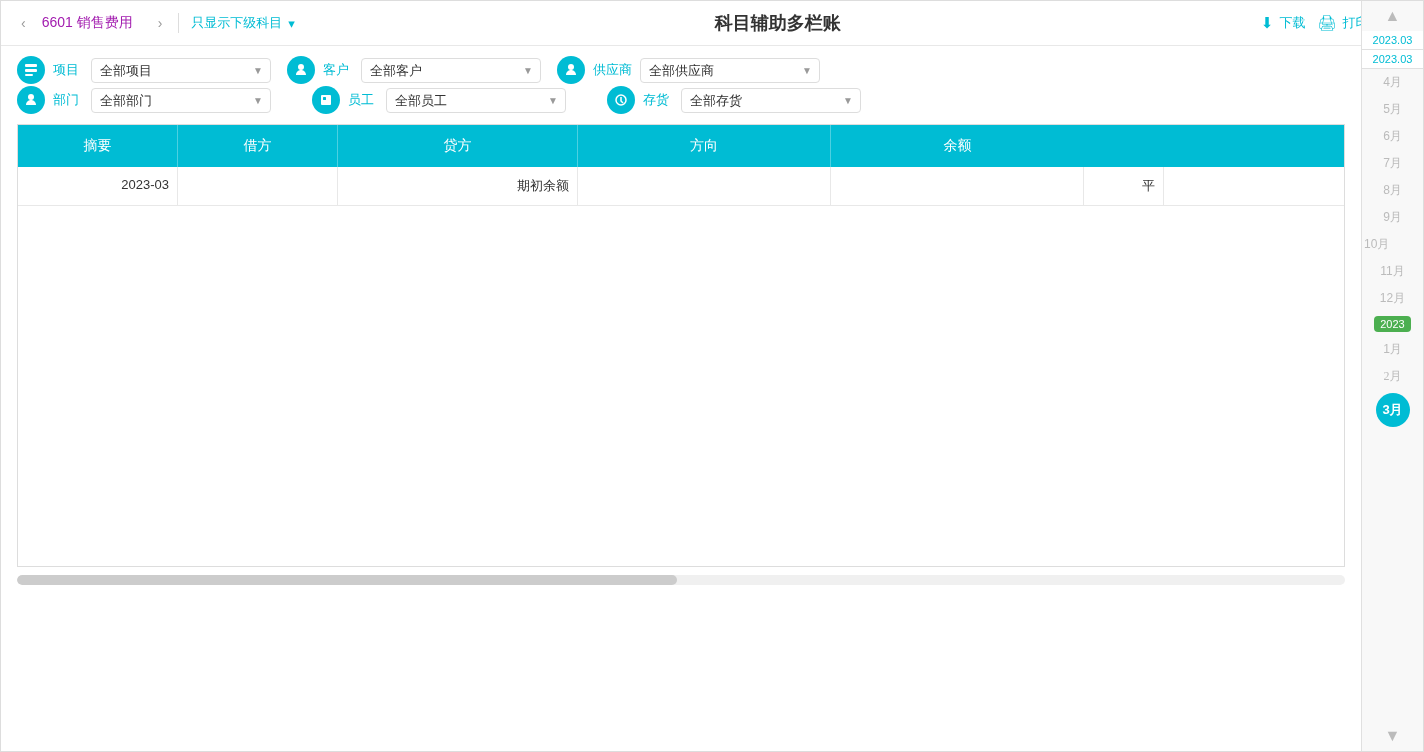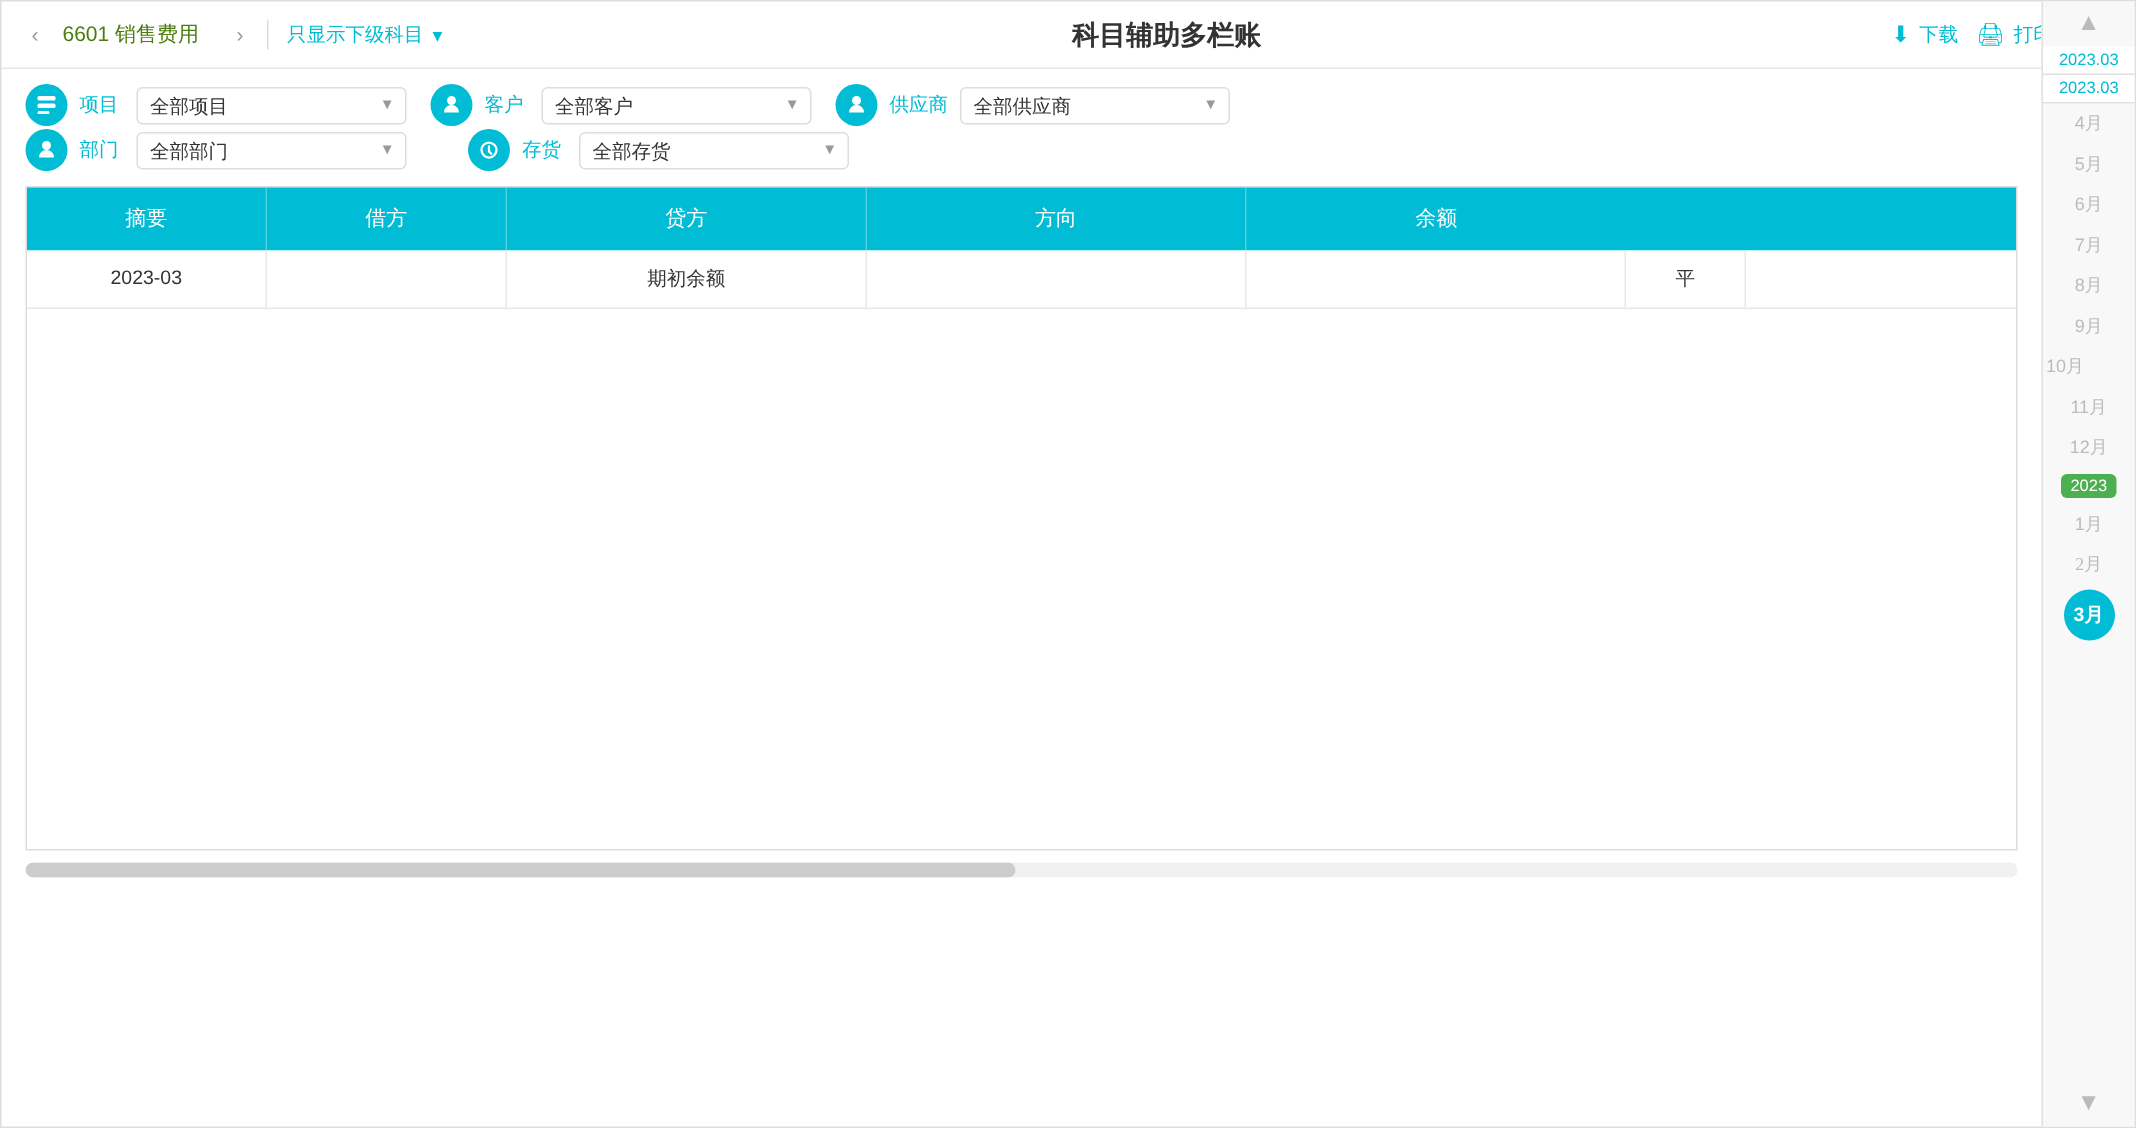--- a/index.html
+++ b/index.html
@@ -10,7 +10,7 @@
     
     .header { display: flex; align-items: center; padding: 10px 16px; border-bottom: 1px solid #e8e8e8; gap: 12px; }
     .nav-btn { background: none; border: none; cursor: pointer; color: #999; font-size: 14px; padding: 2px 4px; }
-    .account-code { font-size: 14px; color: #4d7c0f; font-weight: 500; min-width: 100px; }
+    .account-code { font-size: 14px; color: #a21caf; font-weight: 500; min-width: 100px; }
     .divider-v { width: 1px; height: 20px; background: #ddd; }
     .show-sub-btn { display: flex; align-items: center; gap: 6px; color: #00bcd4; border: none; background: none; cursor: pointer; font-size: 13px; }
     .page-title { flex: 1; text-align: center; font-size: 18px; color: #333; font-weight: 600; }

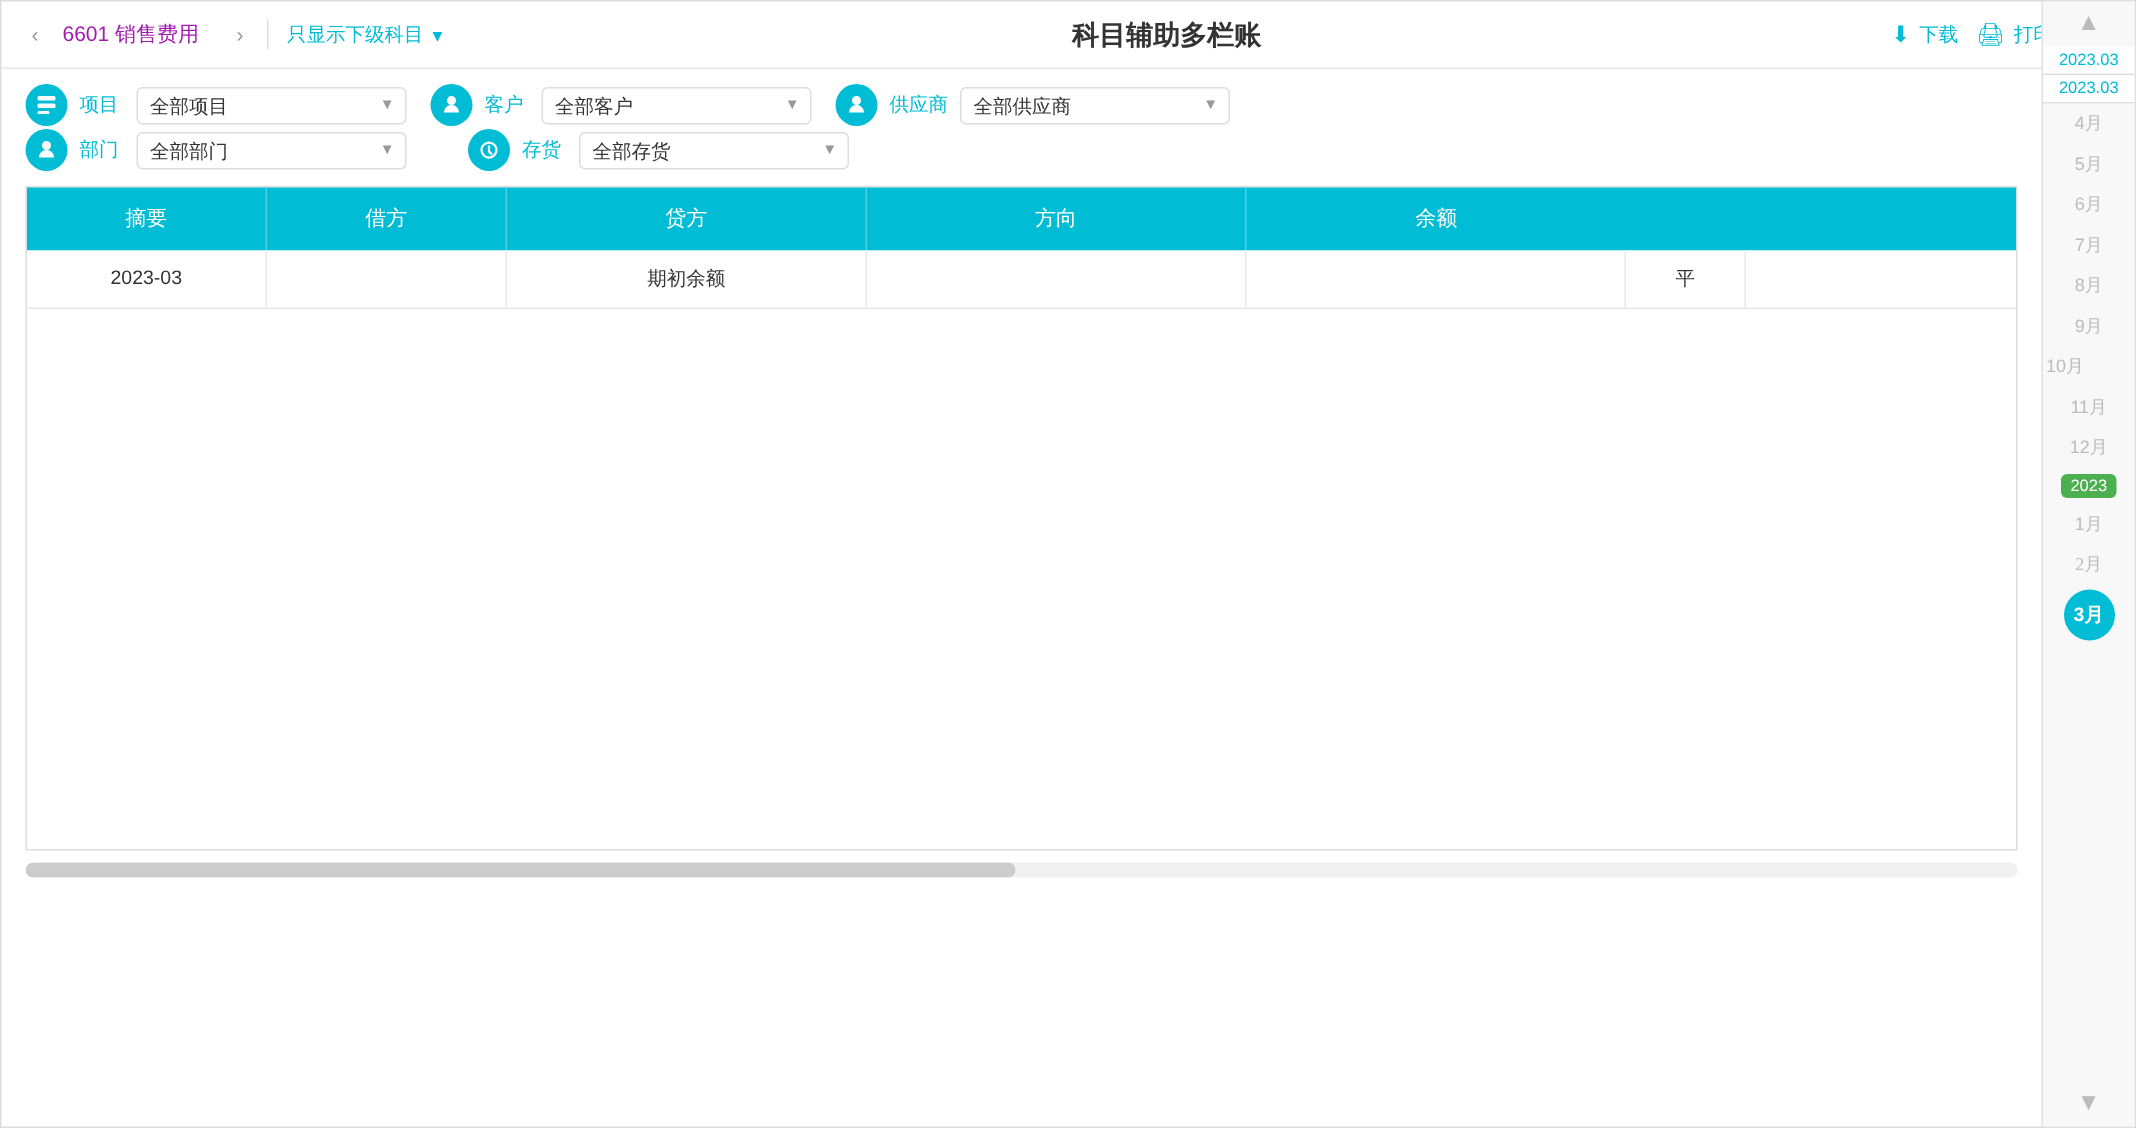--- a/index.html
+++ b/index.html
@@ -129,6 +129,20 @@
       </div>
     </div>
 
+    <div class="filter-group">
+      <div class="filter-icon">
+        <svg width="16" height="16" viewBox="0 0 16 16" fill="white">
+          <rect x="3" y="3" width="10" height="10" rx="1"></rect>
+          <rect x="5" y="5" width="3" height="3" rx="0.5" fill="#00bcd4"></rect>
+        </svg>
+      </div>
+      <span class="filter-label">员工</span>
+      <div class="select-wrapper">
+        <select class="filter-select">
+          <option>全部员工</option>
+        </select>
+      </div>
+    </div>
 
     <div class="filter-group">
       <div class="filter-icon">

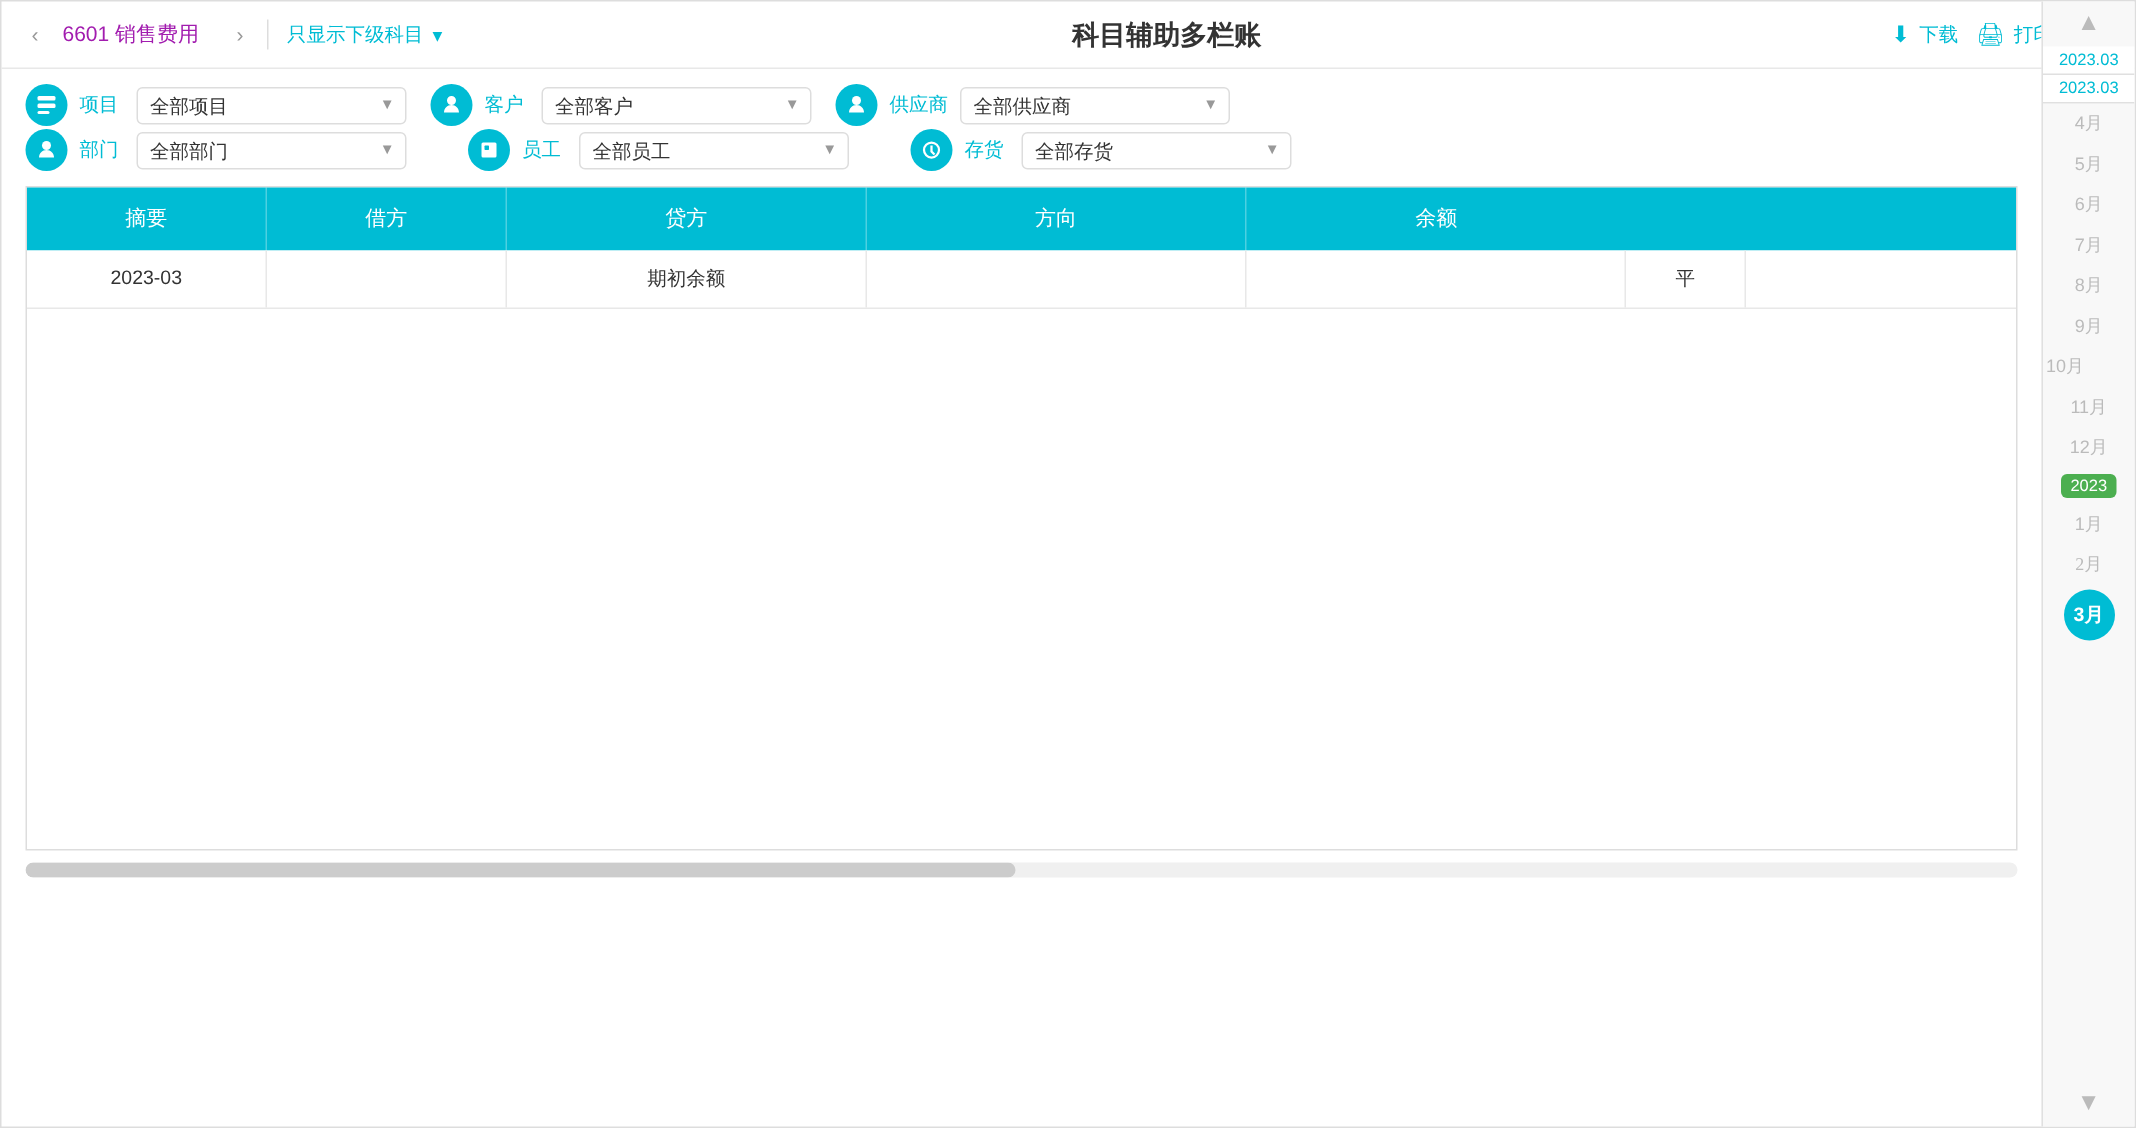--- a/index.html
+++ b/index.html
@@ -33,7 +33,7 @@
     .th:last-child { border-right: none; }
     .table-body { background: #fff; }
     .table-row { display: grid; grid-template-columns: 160px 160px 240px 1fr 1fr 80px 180px; border-bottom: 1px solid #e8e8e8; }
-    .td { padding: 10px 8px; text-align: center; color: #333; font-size: 13px; border-right: 1px solid #e8e8e8; }
+    .td { padding: 10px 8px; text-align: right; color: #333; font-size: 13px; border-right: 1px solid #e8e8e8; }
     .td:last-child { border-right: none; }
   </style>
 </head>

